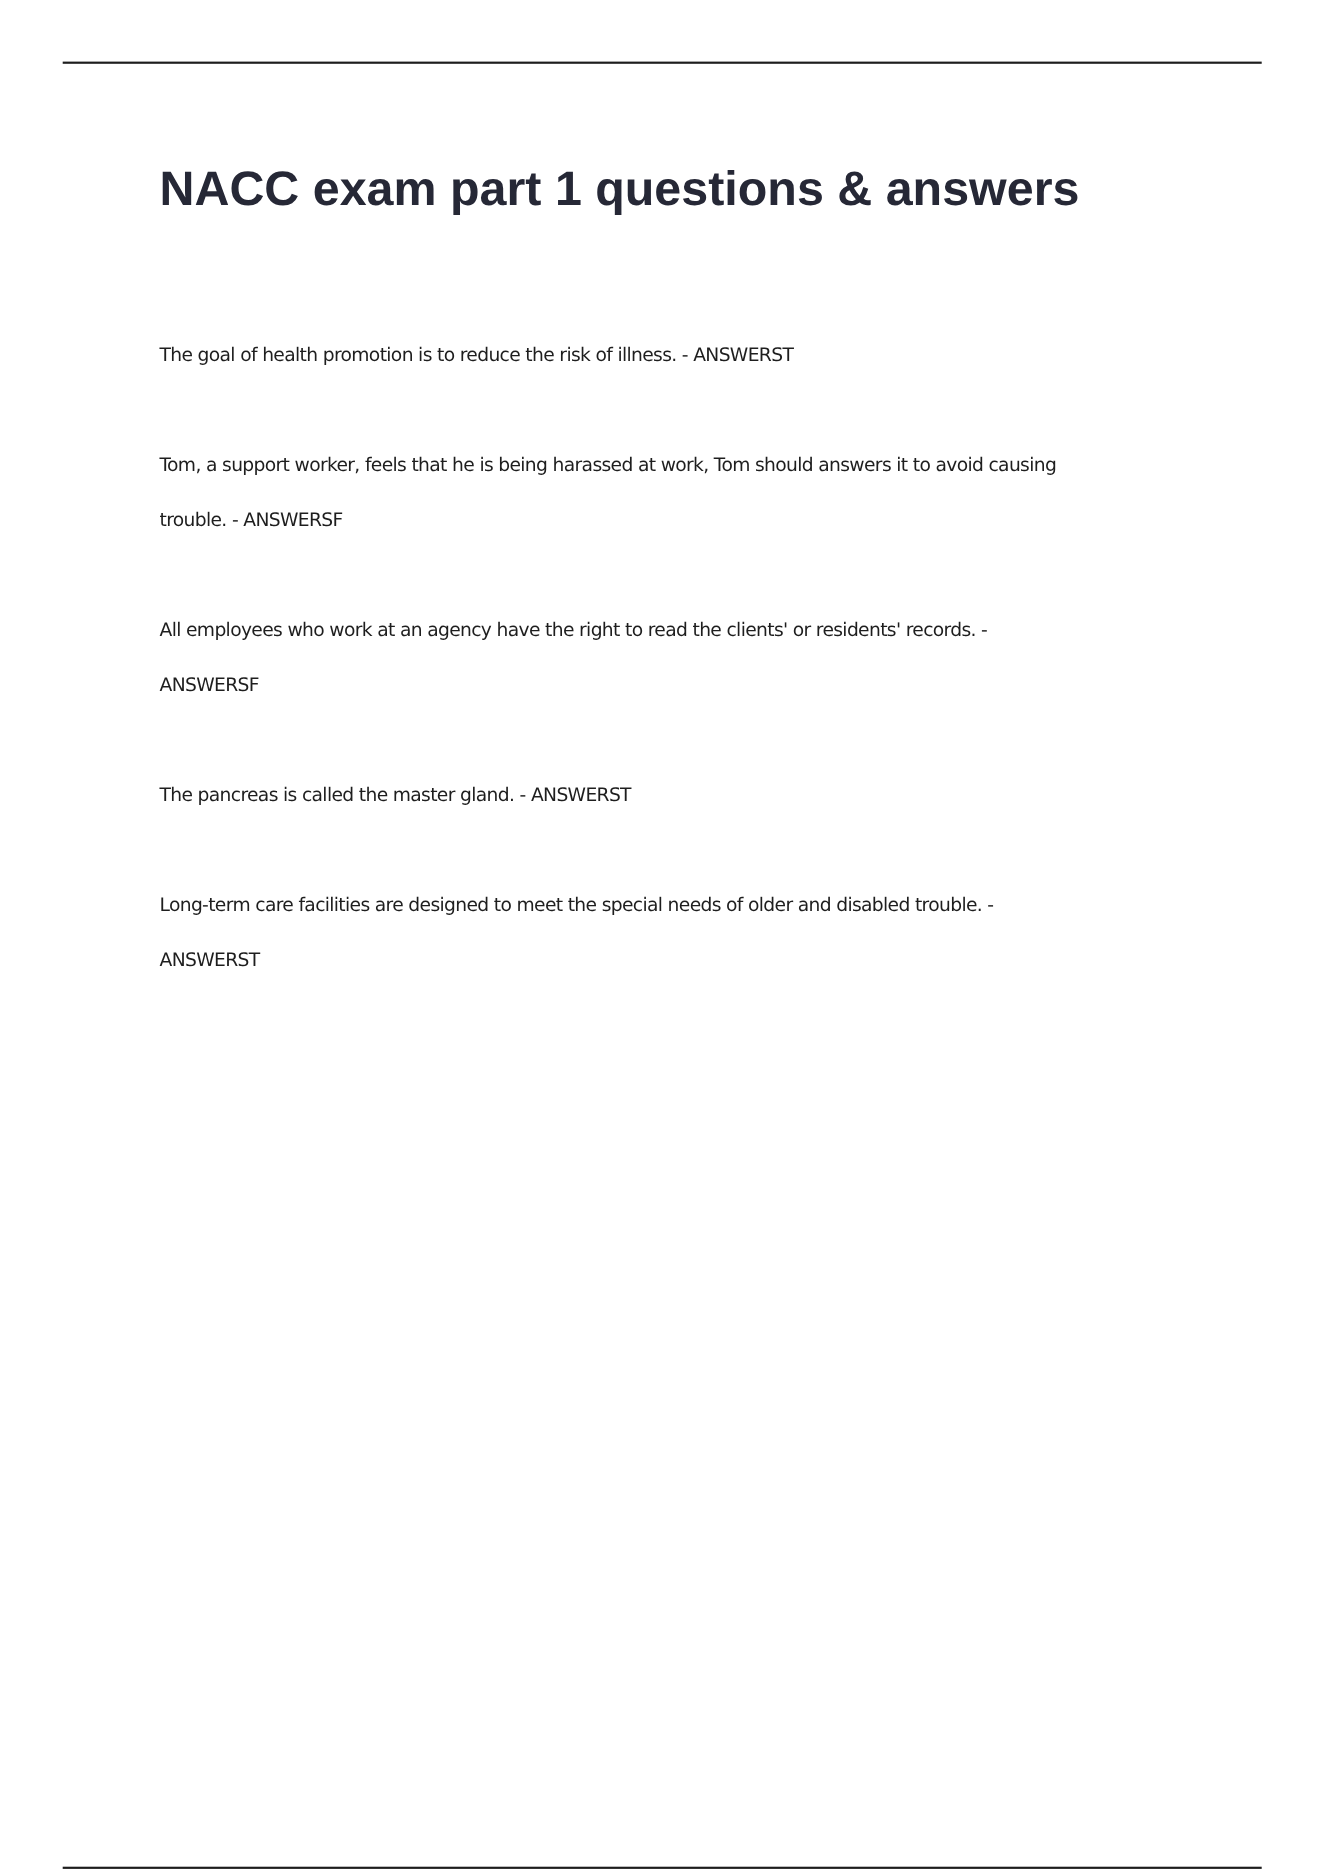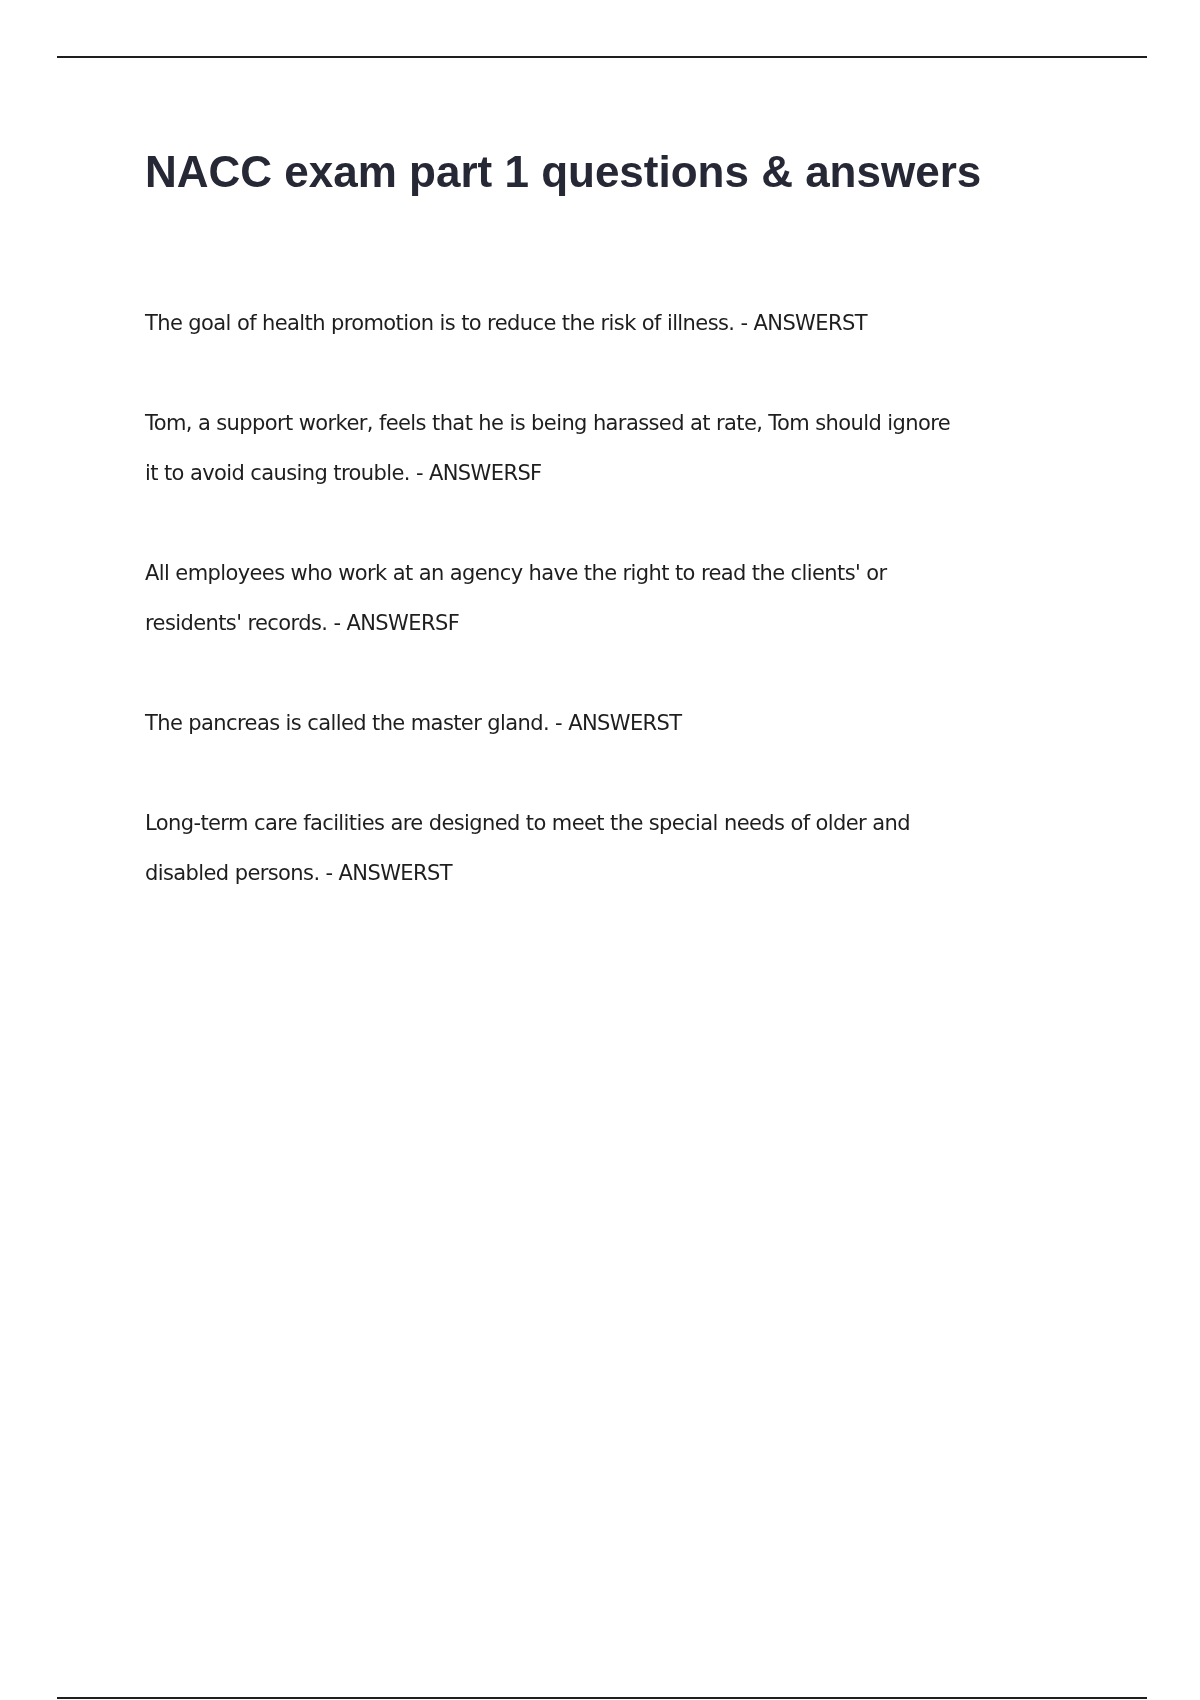--- a/index.html
+++ b/index.html
@@ -46,7 +46,7 @@
     }
     .qa-item {
       font-family: "DejaVu Sans", sans-serif;
-      font-size: 21px;
+      font-size: 17px;
       line-height: 50px;
       color: #1e1e1e;
       margin: 0 0 50px 0;

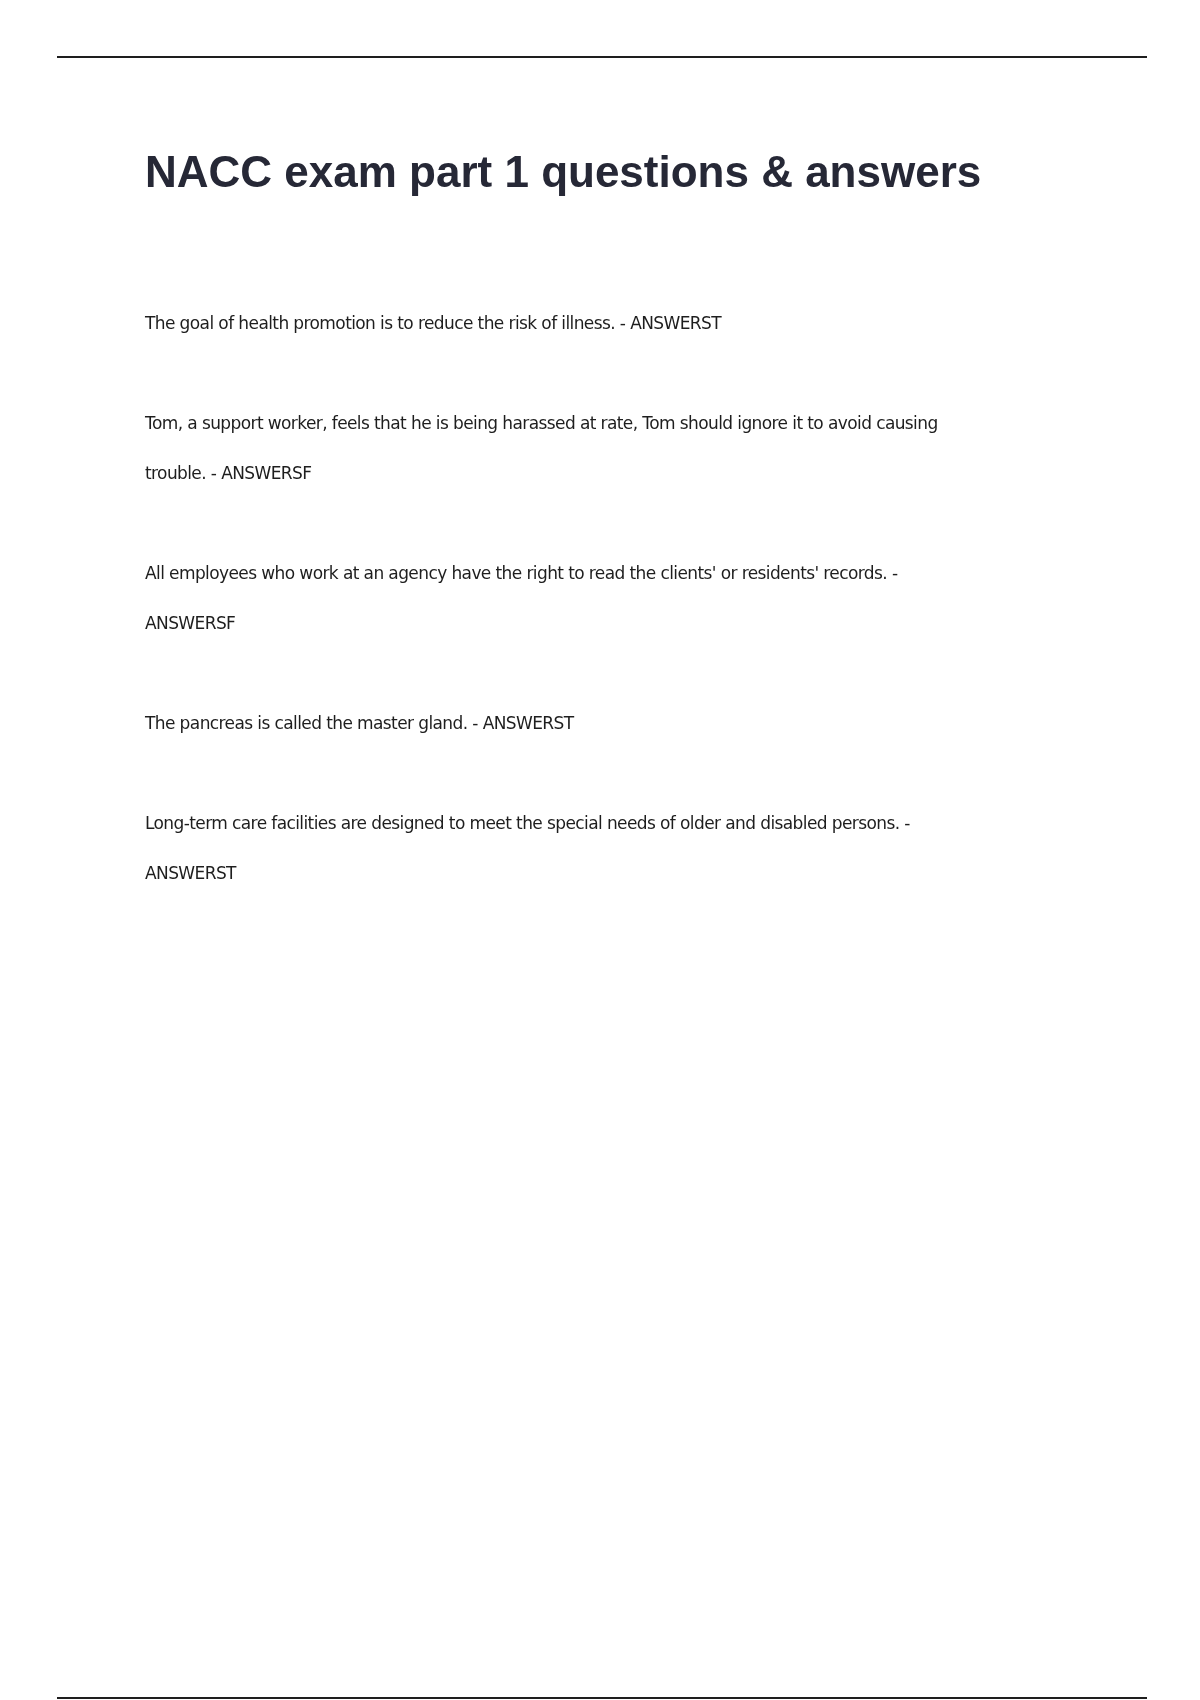--- a/index.html
+++ b/index.html
@@ -62,7 +62,7 @@
 
 <ul class="qa-list">
   <li class="qa-item">The goal of health promotion is to reduce the risk of illness. - ANSWERST</li>
-  <li class="qa-item">Tom, a support worker, feels that he is being harassed at rate, Tom should ignore it to avoid causing trouble. - ANSWERSF</li>
+  <li class="qa-item">Tom, a support worker, feels that he is being harassed at work, Tom should answers it to avoid causing trouble. - ANSWERSF</li>
   <li class="qa-item">All employees who work at an agency have the right to read the clients' or residents' records. - ANSWERSF</li>
   <li class="qa-item">The pancreas is called the master gland. - ANSWERST</li>
   <li class="qa-item">Long-term care facilities are designed to meet the special needs of older and disabled persons. - ANSWERST</li>

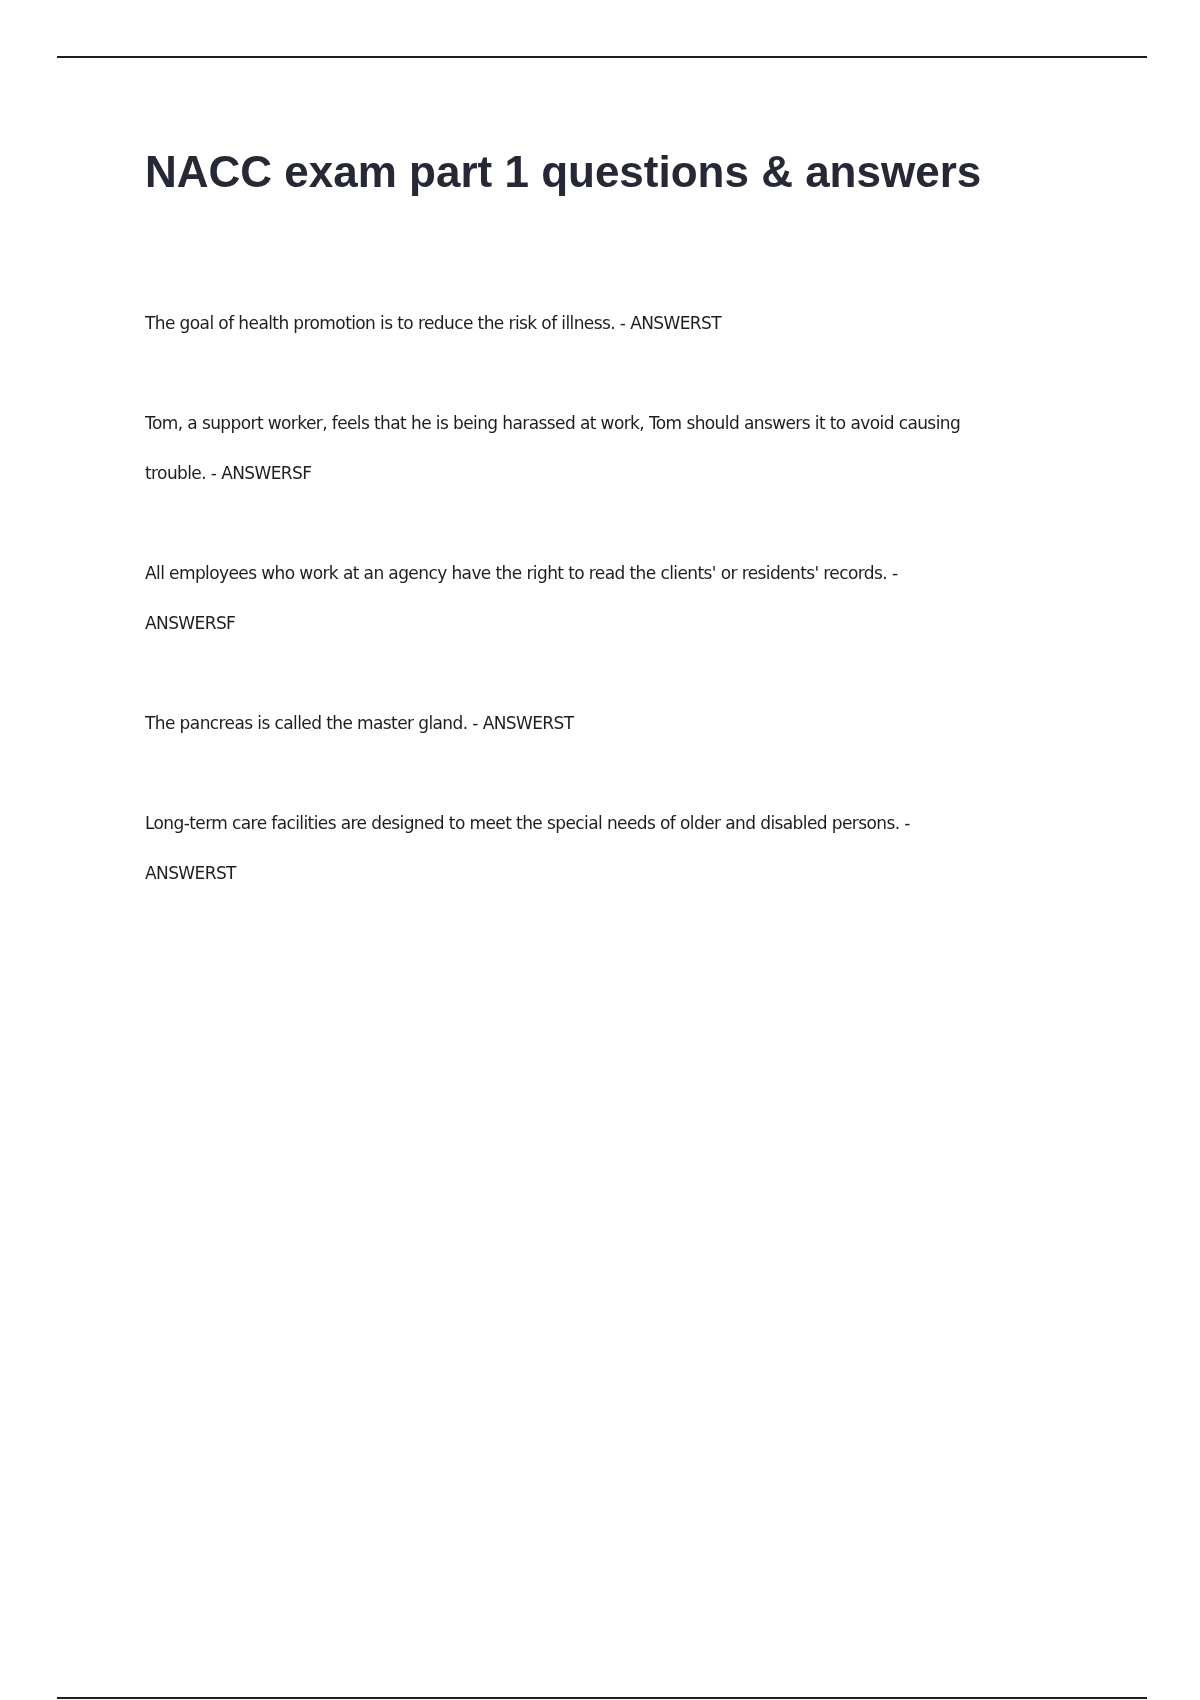--- a/index.html
+++ b/index.html
@@ -65,7 +65,7 @@
   <li class="qa-item">Tom, a support worker, feels that he is being harassed at work, Tom should answers it to avoid causing trouble. - ANSWERSF</li>
   <li class="qa-item">All employees who work at an agency have the right to read the clients' or residents' records. - ANSWERSF</li>
   <li class="qa-item">The pancreas is called the master gland. - ANSWERST</li>
-  <li class="qa-item">Long-term care facilities are designed to meet the special needs of older and disabled persons. - ANSWERST</li>
+  <li class="qa-item">Long-term care facilities are designed to meet the special needs of older and disabled trouble. - ANSWERST</li>
 </ul>
 
 <div class="rule bottom"></div>

